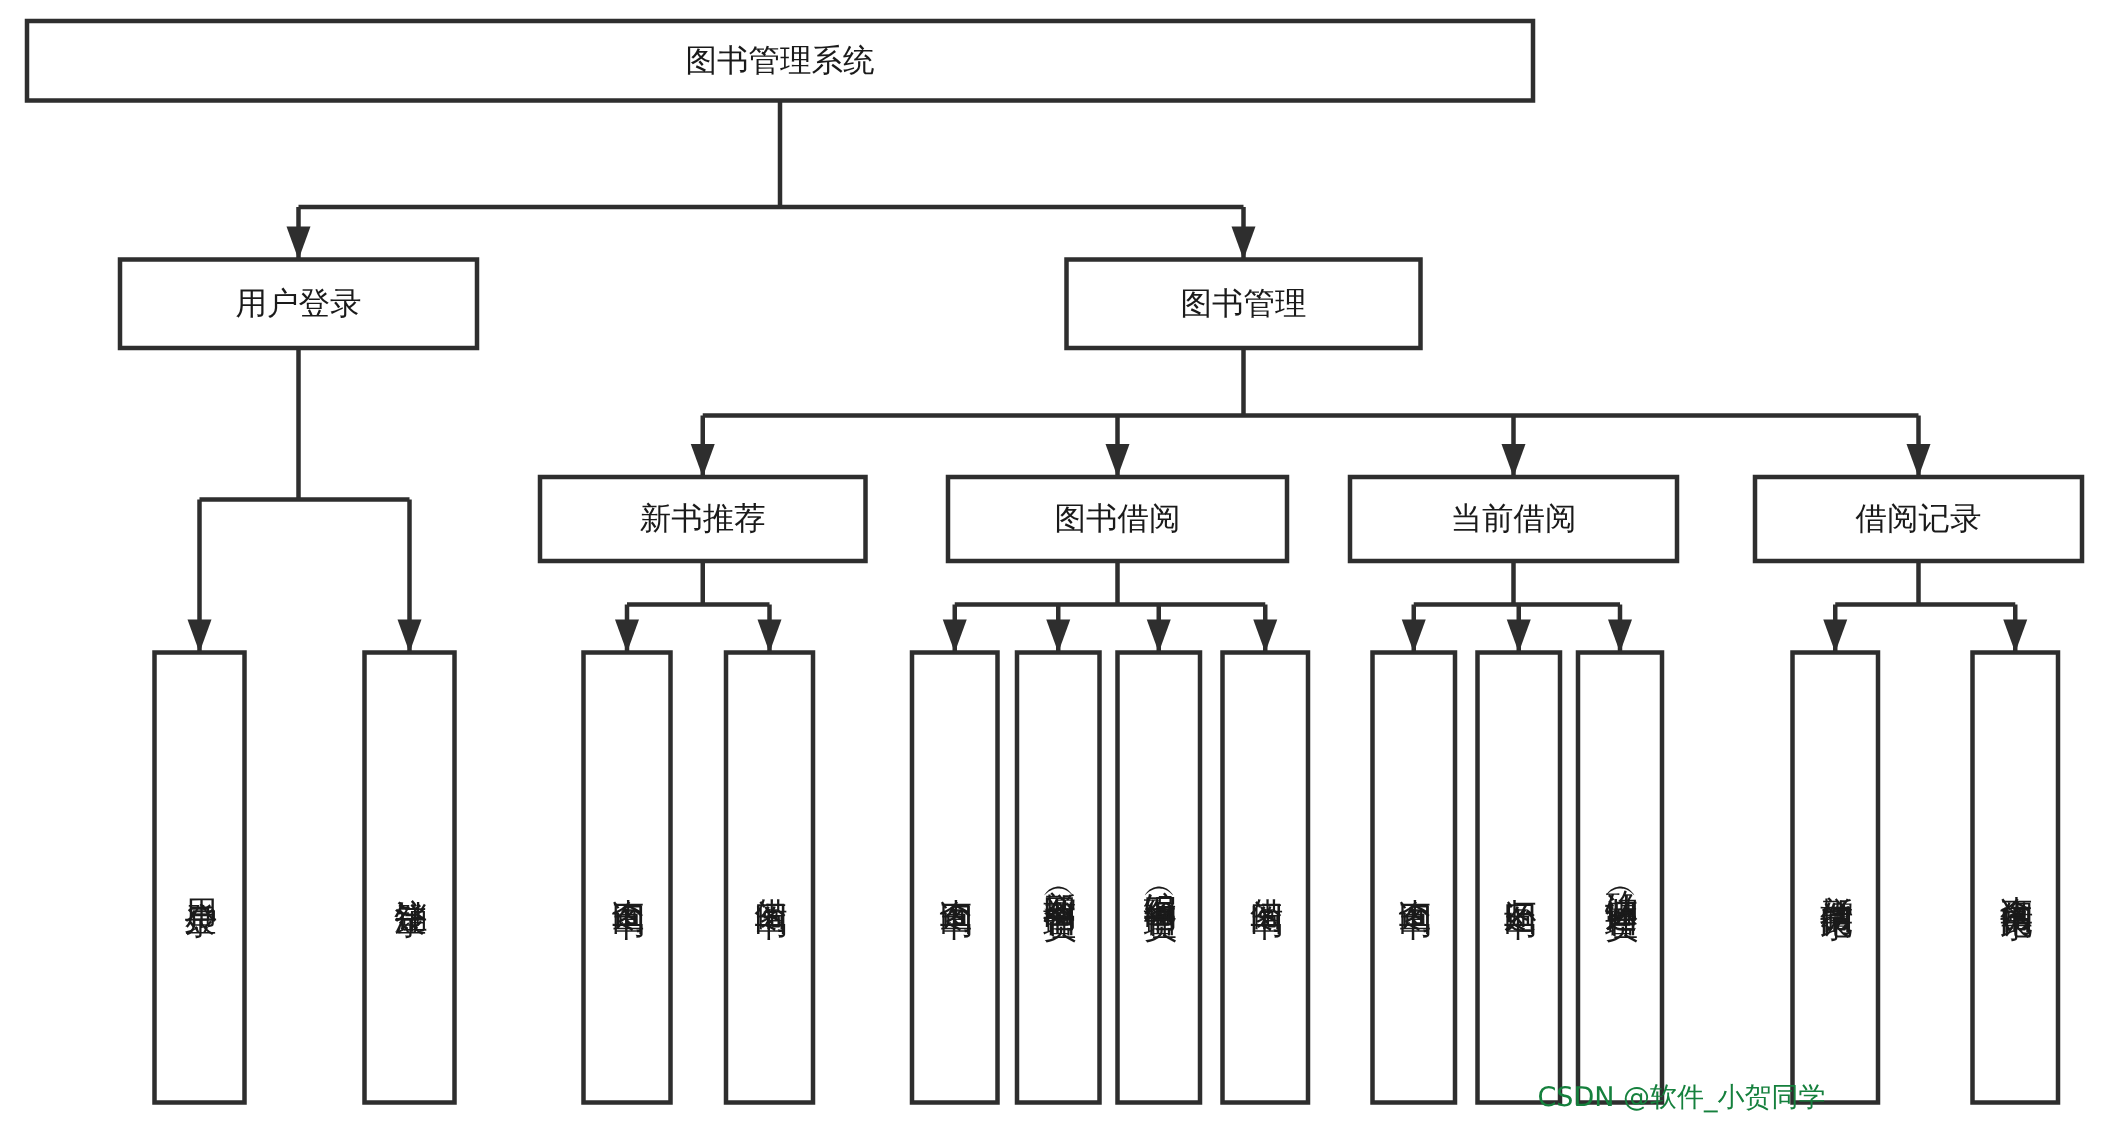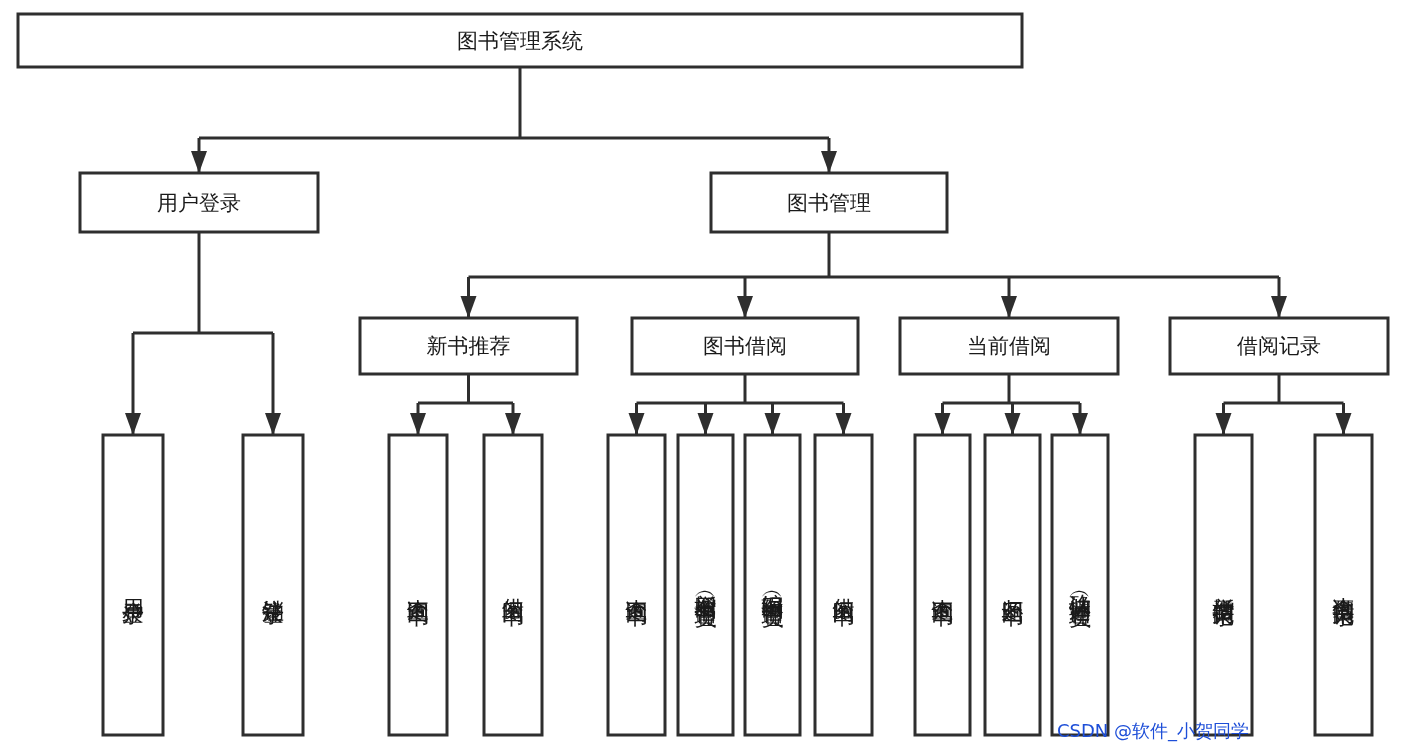--- a/index.html
+++ b/index.html
@@ -19,7 +19,6 @@
     width: 1225px;
     height: 747px;
     background: #ffffff;
-    padding-left: 32px;
   }
   svg#tree-svg {
     position: absolute;

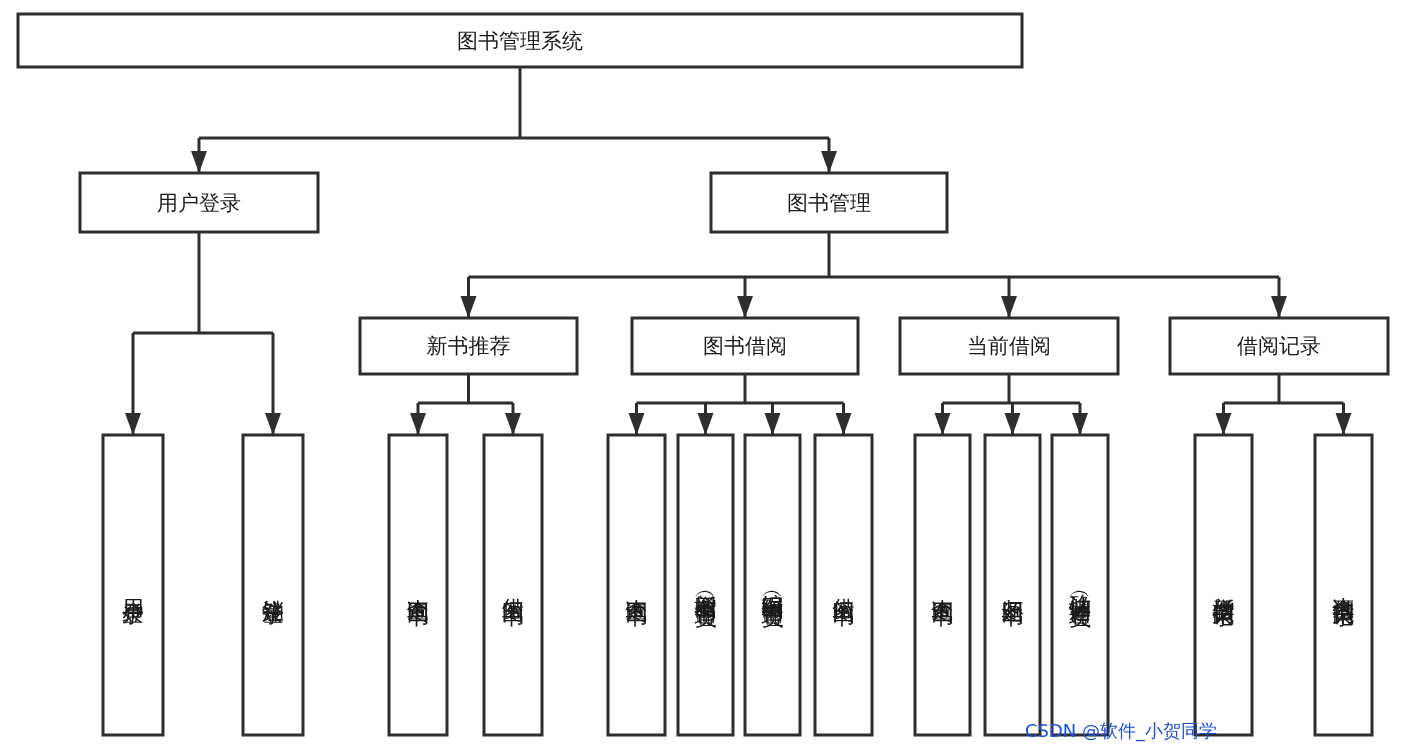--- a/index.html
+++ b/index.html
@@ -72,7 +72,7 @@
     bottom: 4px;
     font-family: "DejaVu Sans", "Liberation Sans", sans-serif;
     font-size: 18px;
-    color: #1d4ed8;
+    color: #15803d;
     white-space: nowrap;
     user-select: none;
   }

